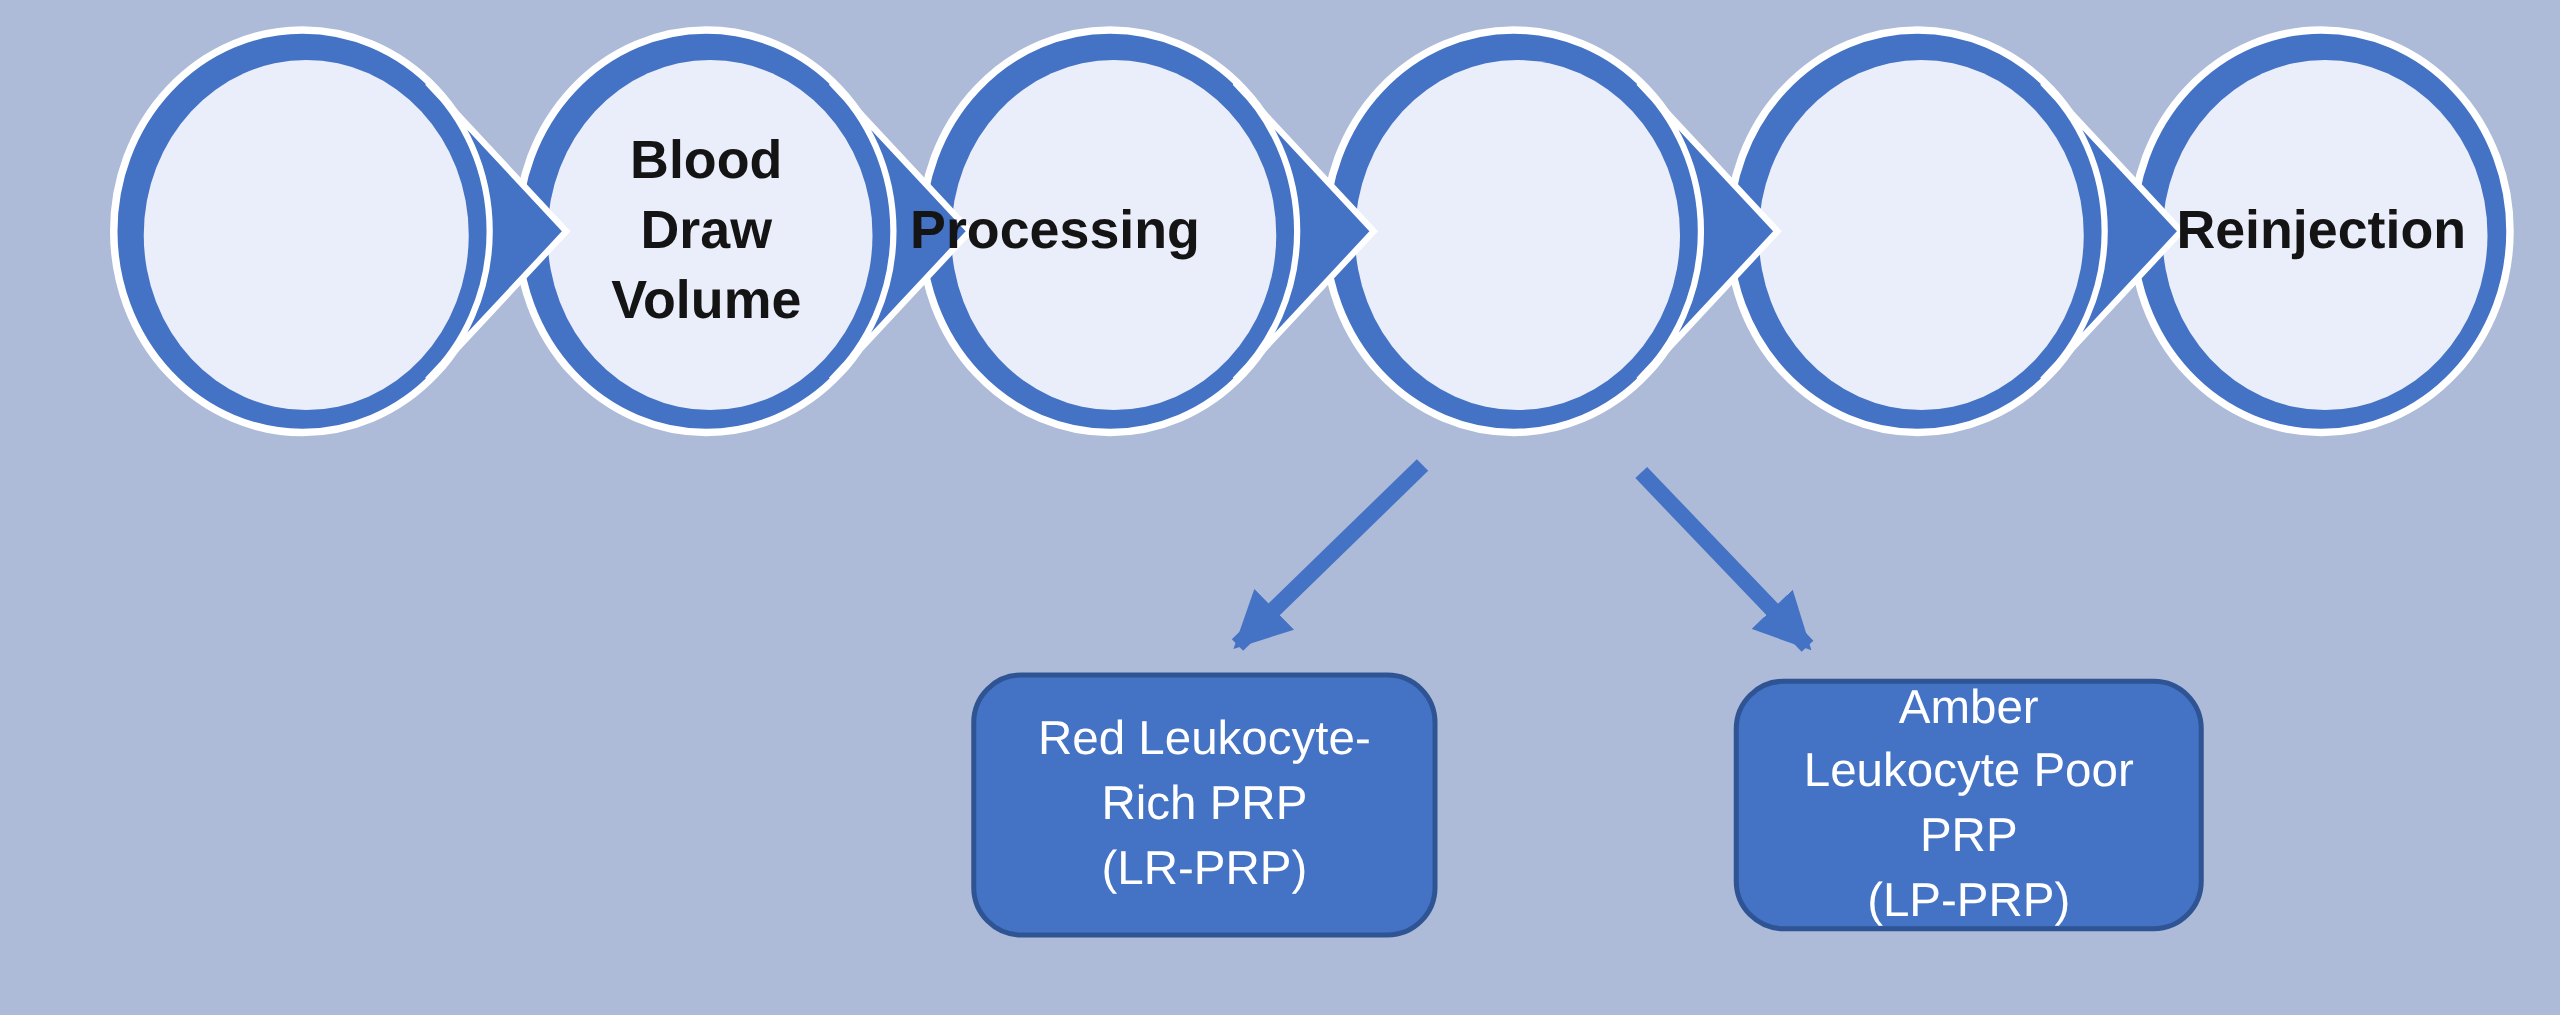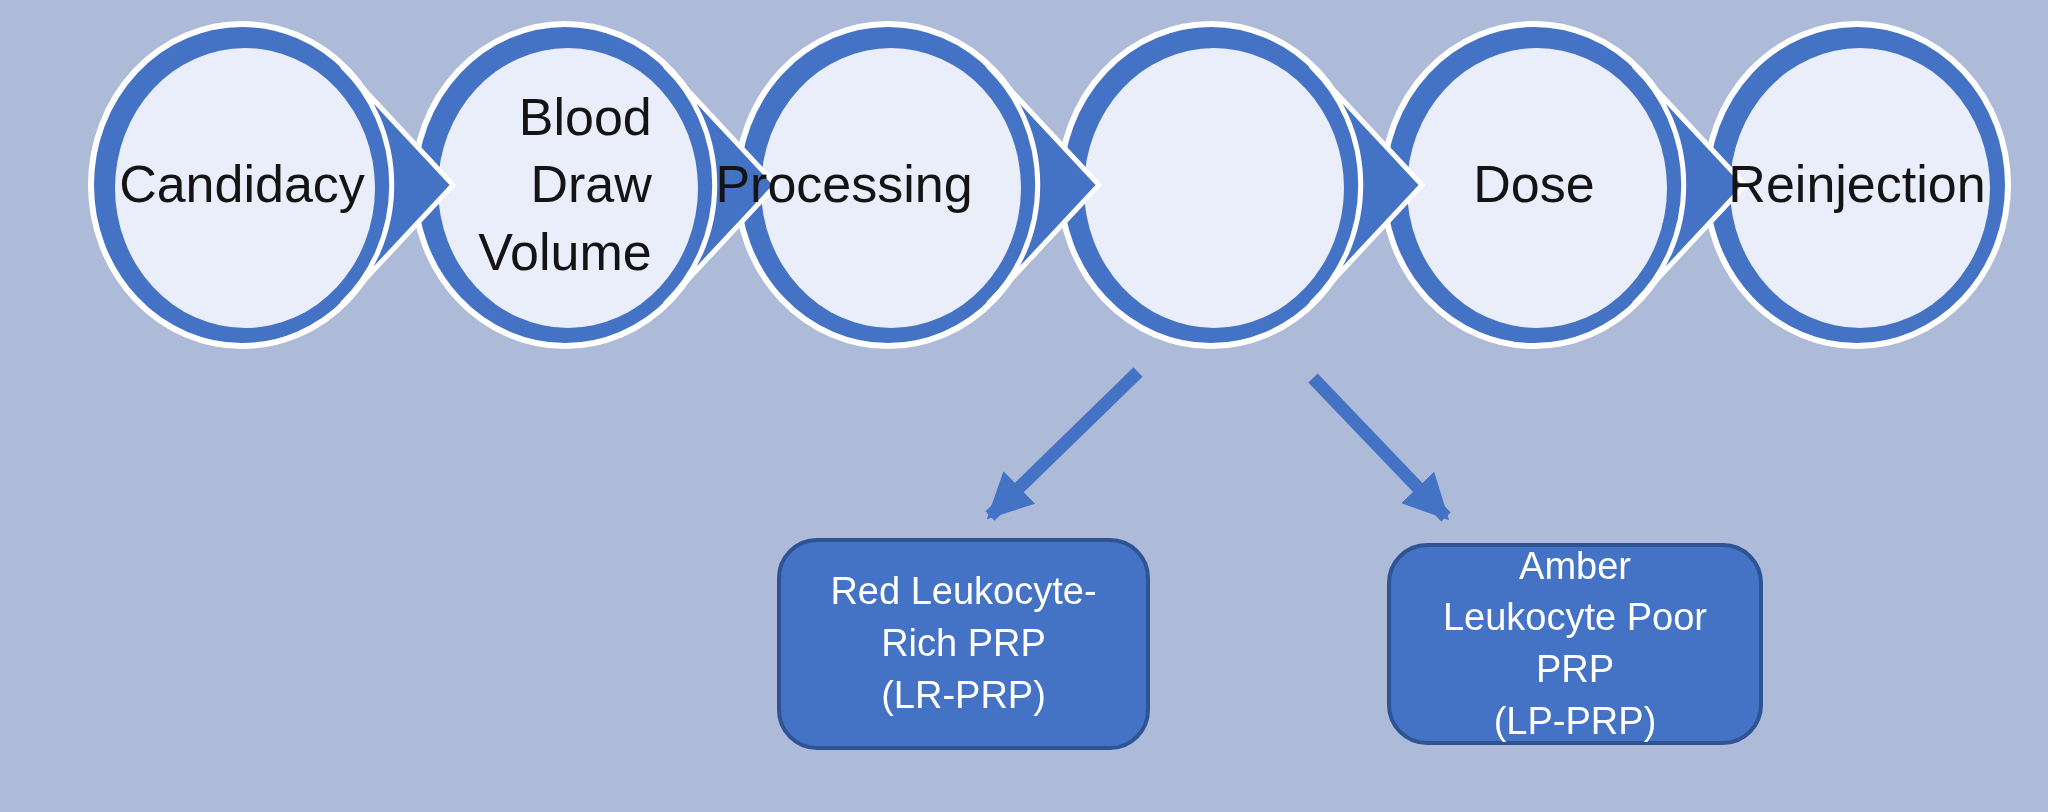--- a/index.html
+++ b/index.html
@@ -23,7 +23,7 @@
   .step-label{
     position:absolute;top:35px;height:300px;width:280px;
     display:flex;align-items:center;justify-content:center;
-    text-align:right;font-size:52px;line-height:1.3;color:var(--label-color);
+    text-align:center;font-size:43px;line-height:1.3;color:var(--label-color);font-weight:bold;
   }
   .branch-box{
     position:absolute;background:var(--accent);

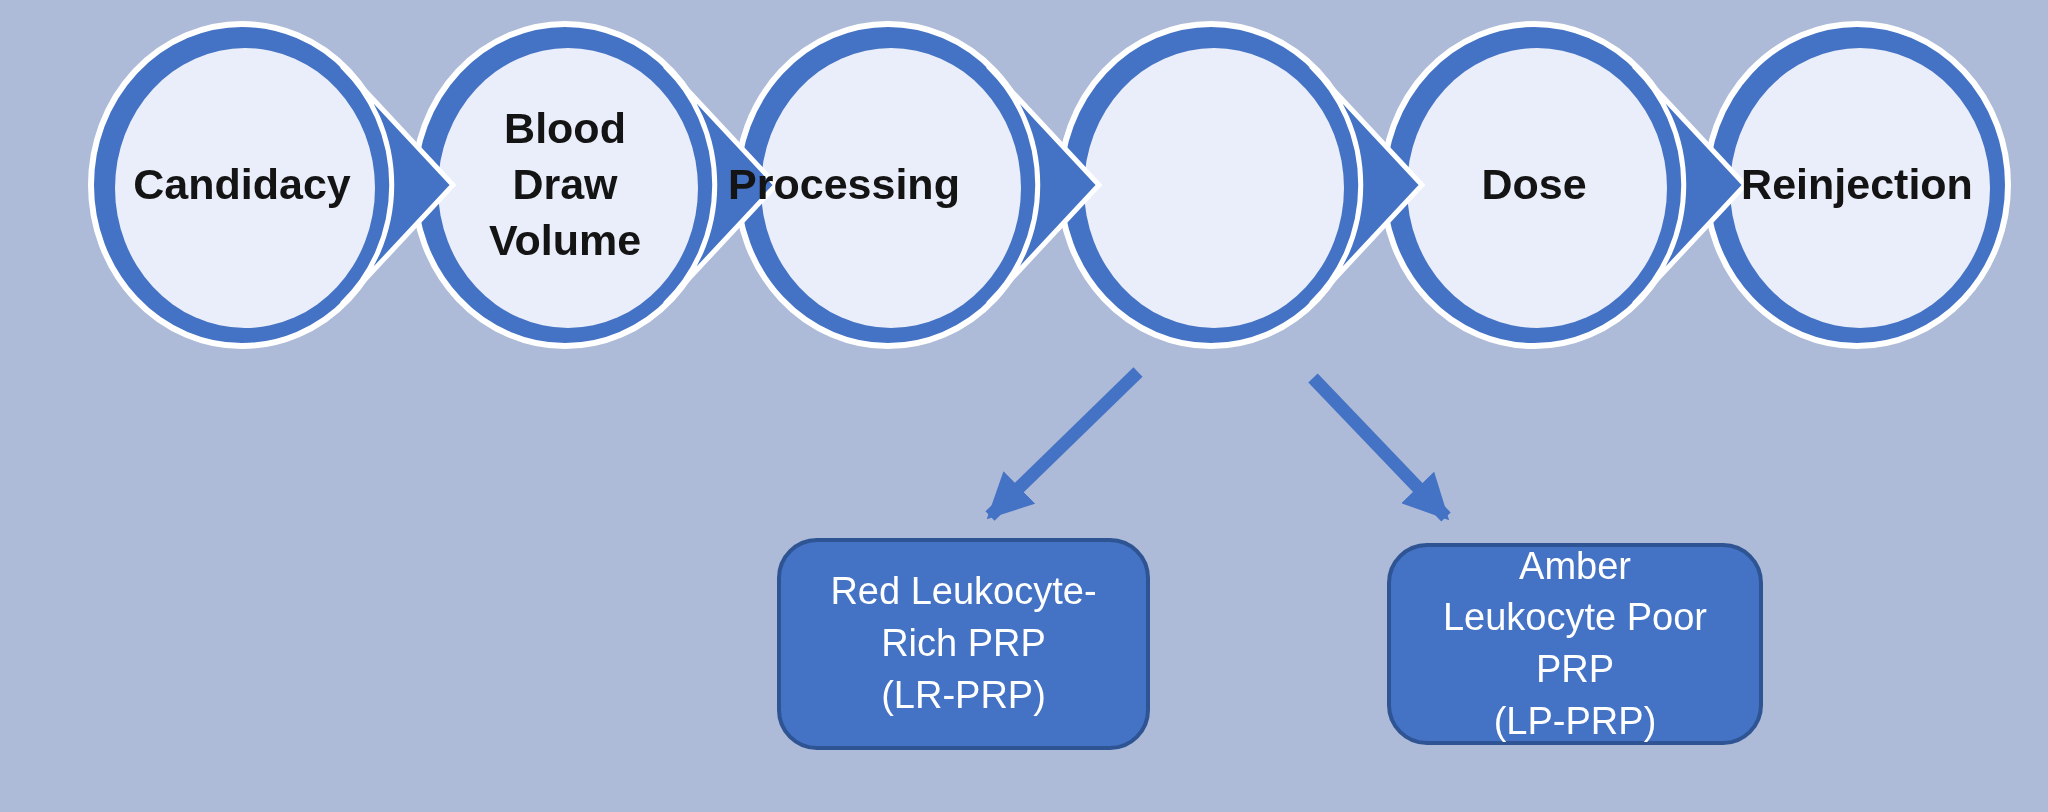--- a/index.html
+++ b/index.html
@@ -81,7 +81,6 @@
     <line class="branch-arrow" marker-end="url(#arrowhead)" x1="1313" y1="378" x2="1446" y2="517"></line>
   </svg>
 
-  <div class="step-label lines" style="left:102px">Candidacy</div>
   <div class="step-label lines" style="left:425px">Blood
 Draw
 Volume</div>

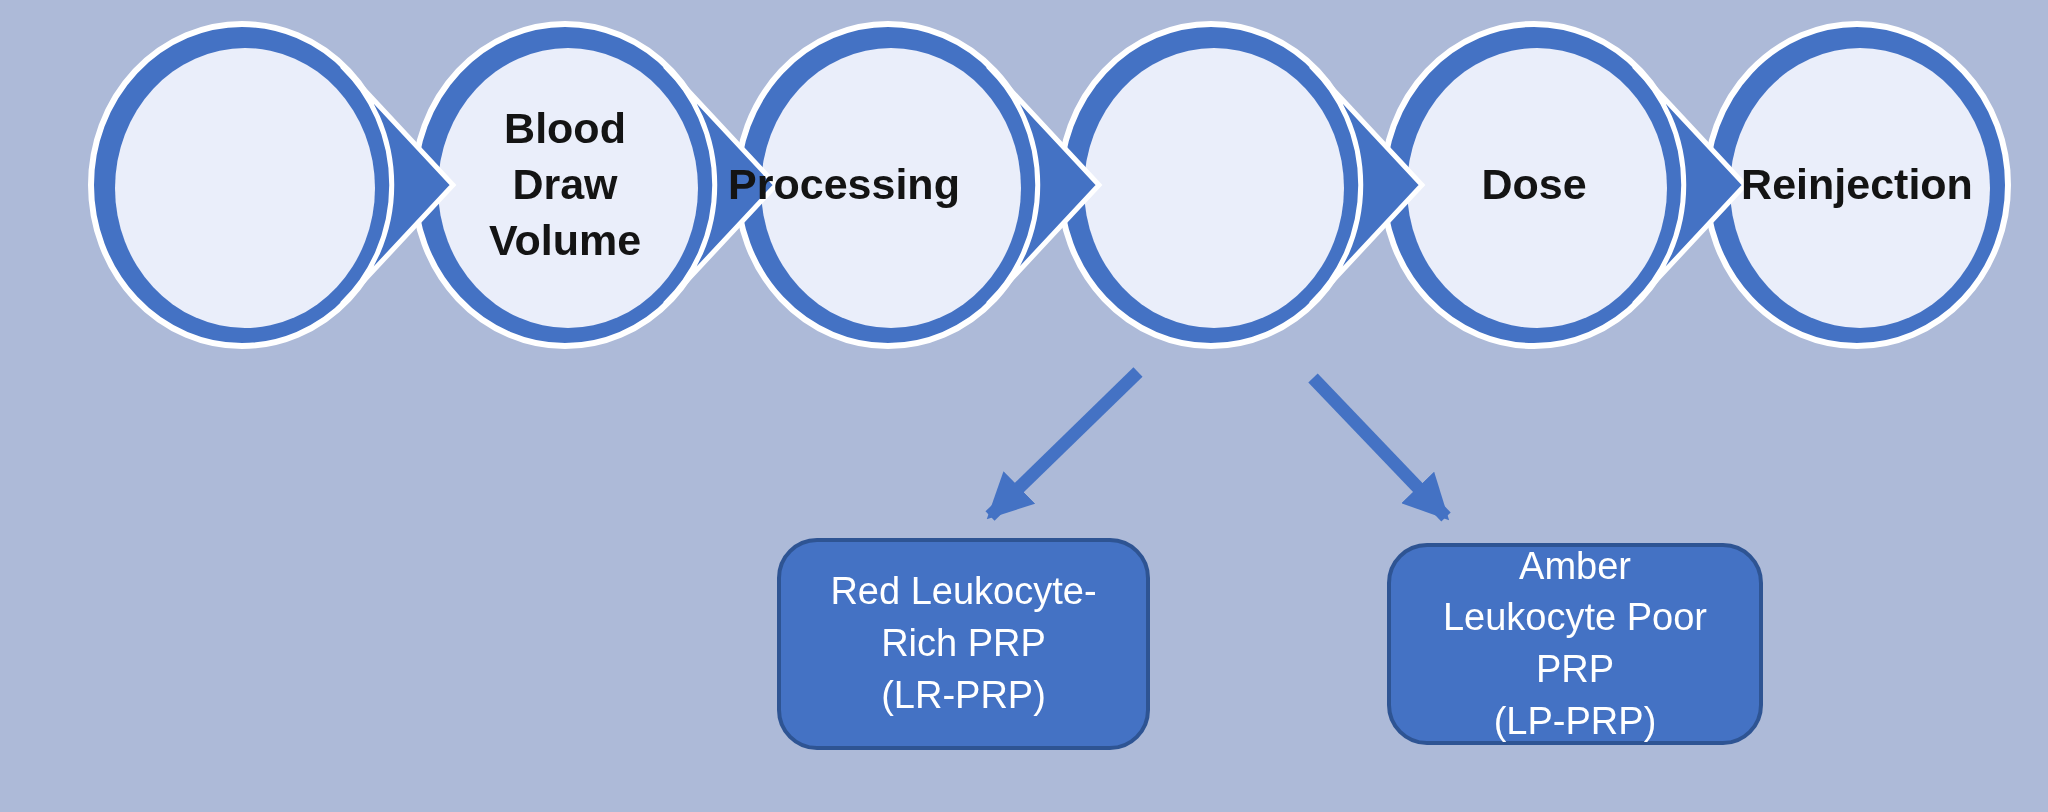--- a/index.html
+++ b/index.html
@@ -85,7 +85,6 @@
 Draw
 Volume</div>
   <div class="step-label lines" style="left:704px">Processing</div>
-  <div class="step-label lines" style="left:1394px">Dose</div>
   <div class="step-label lines" style="left:1717px">Reinjection</div>
 
   <div id="branch-box-lr" class="branch-box">

